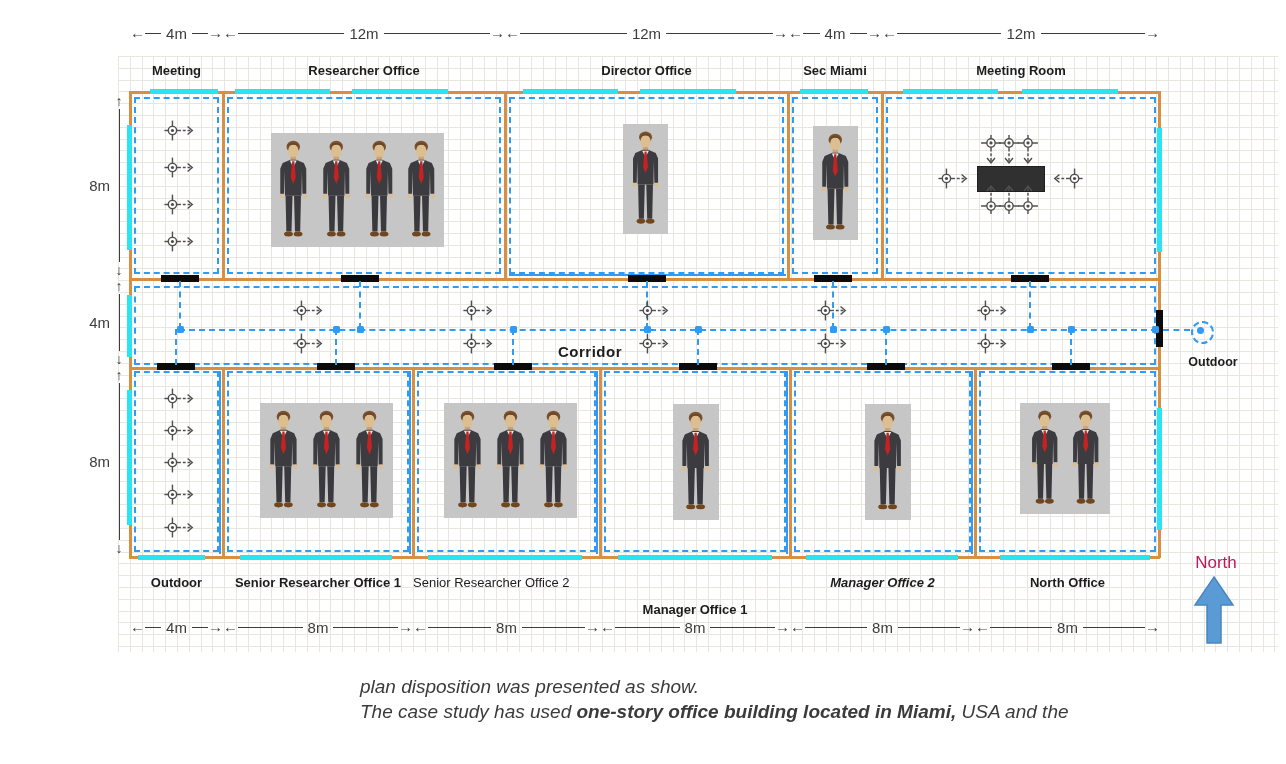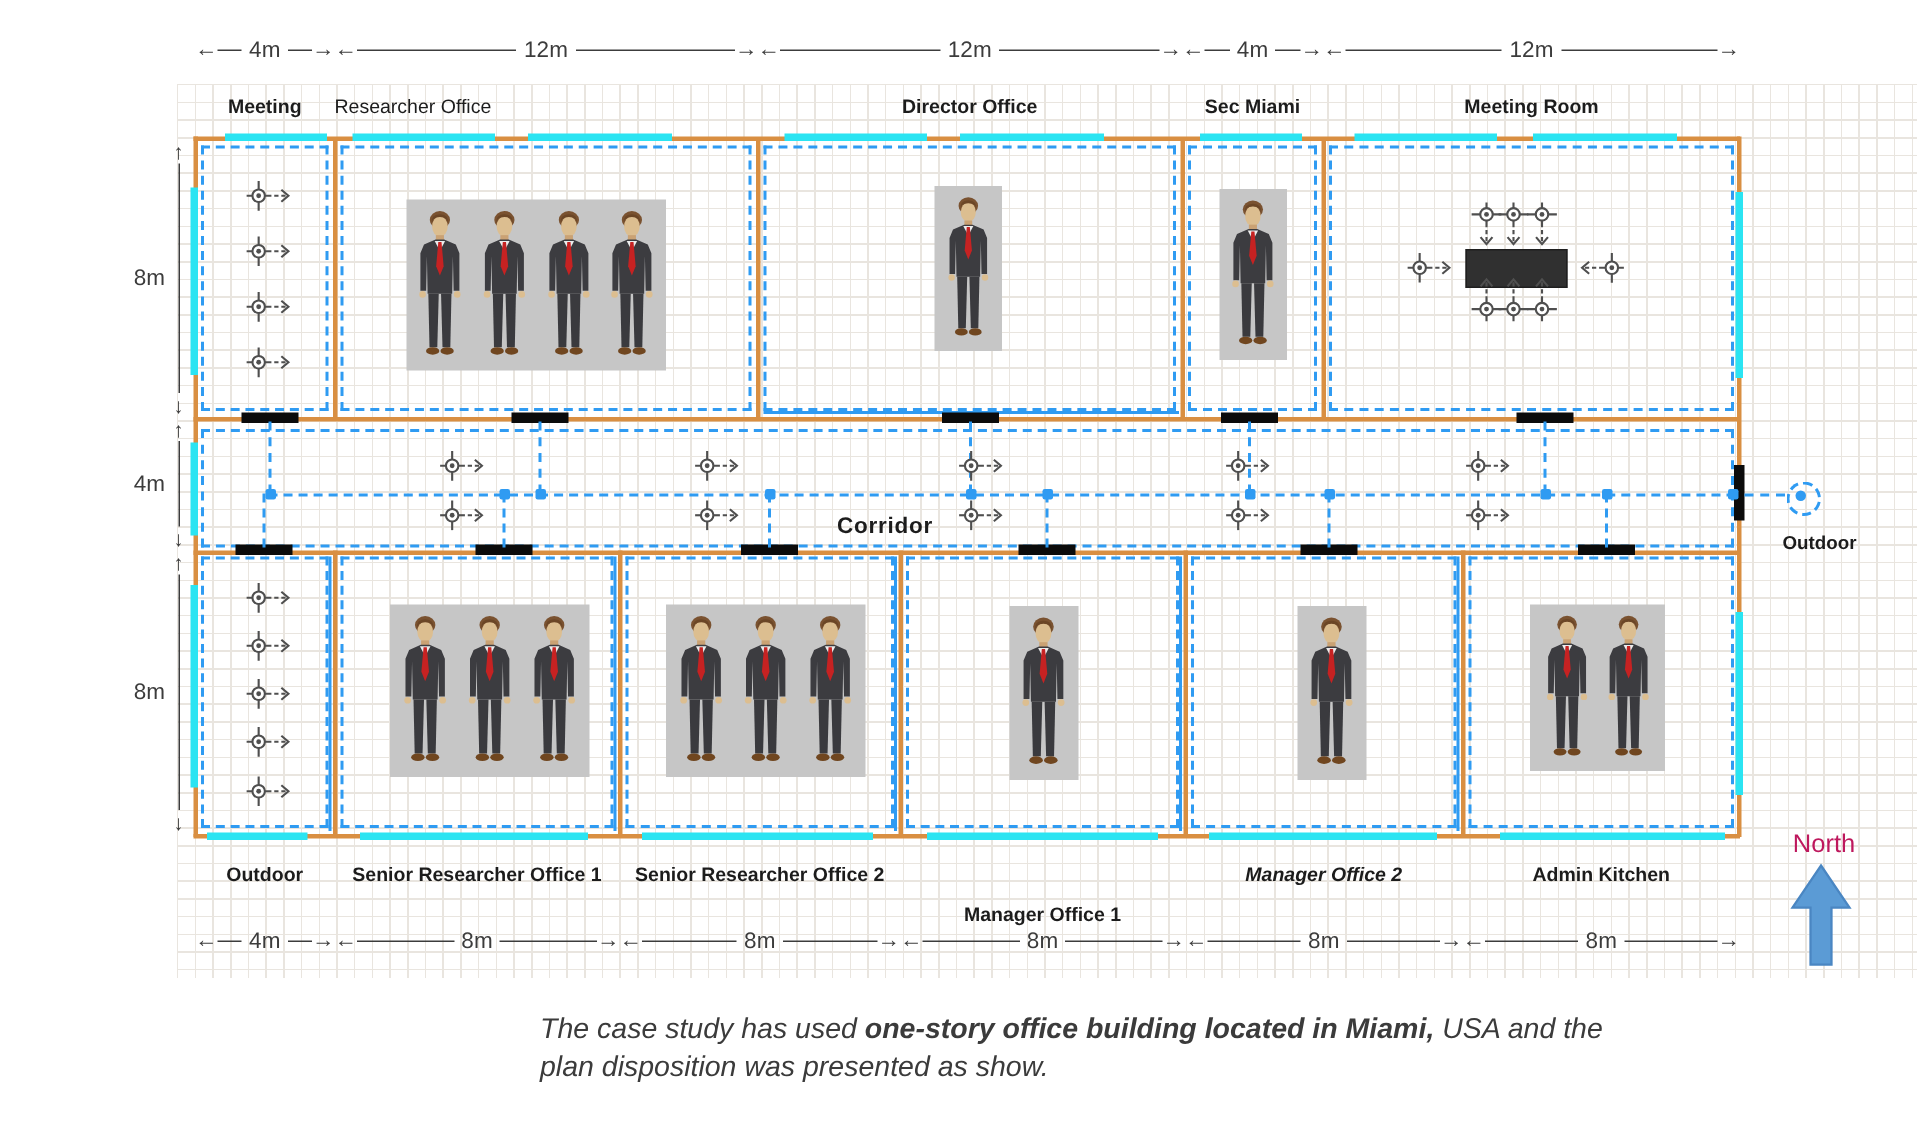--- a/index.html
+++ b/index.html
@@ -704,7 +704,7 @@
         </svg>
       </div>
       <div style="position: absolute; left: 130px; top: 63px; width: 93px; text-align: center; font-weight: bold; font-size: 13px; white-space: nowrap;">Meeting</div>
-      <div style="position: absolute; left: 223px; top: 63px; width: 282px; font-weight: normal; font-size: 13px; white-space: nowrap;">Researcher Office</div>
+      <div style="position: absolute; left: 223px; top: 63px; width: 282px; text-align: center; font-weight: bold; font-size: 13px; white-space: nowrap;">Researcher Office</div>
       <div style="position: absolute; left: 505px; top: 63px; width: 283px; text-align: center; font-weight: bold; font-size: 13px; white-space: nowrap;">Director Office</div>
       <div style="position: absolute; left: 788px; top: 63px; width: 94px; text-align: center; font-weight: bold; font-size: 13px; white-space: nowrap;">Sec Miami</div>
       <div style="position: absolute; left: 882px; top: 63px; width: 278px; text-align: center; font-weight: bold; font-size: 13px; white-space: nowrap;">Meeting Room</div>

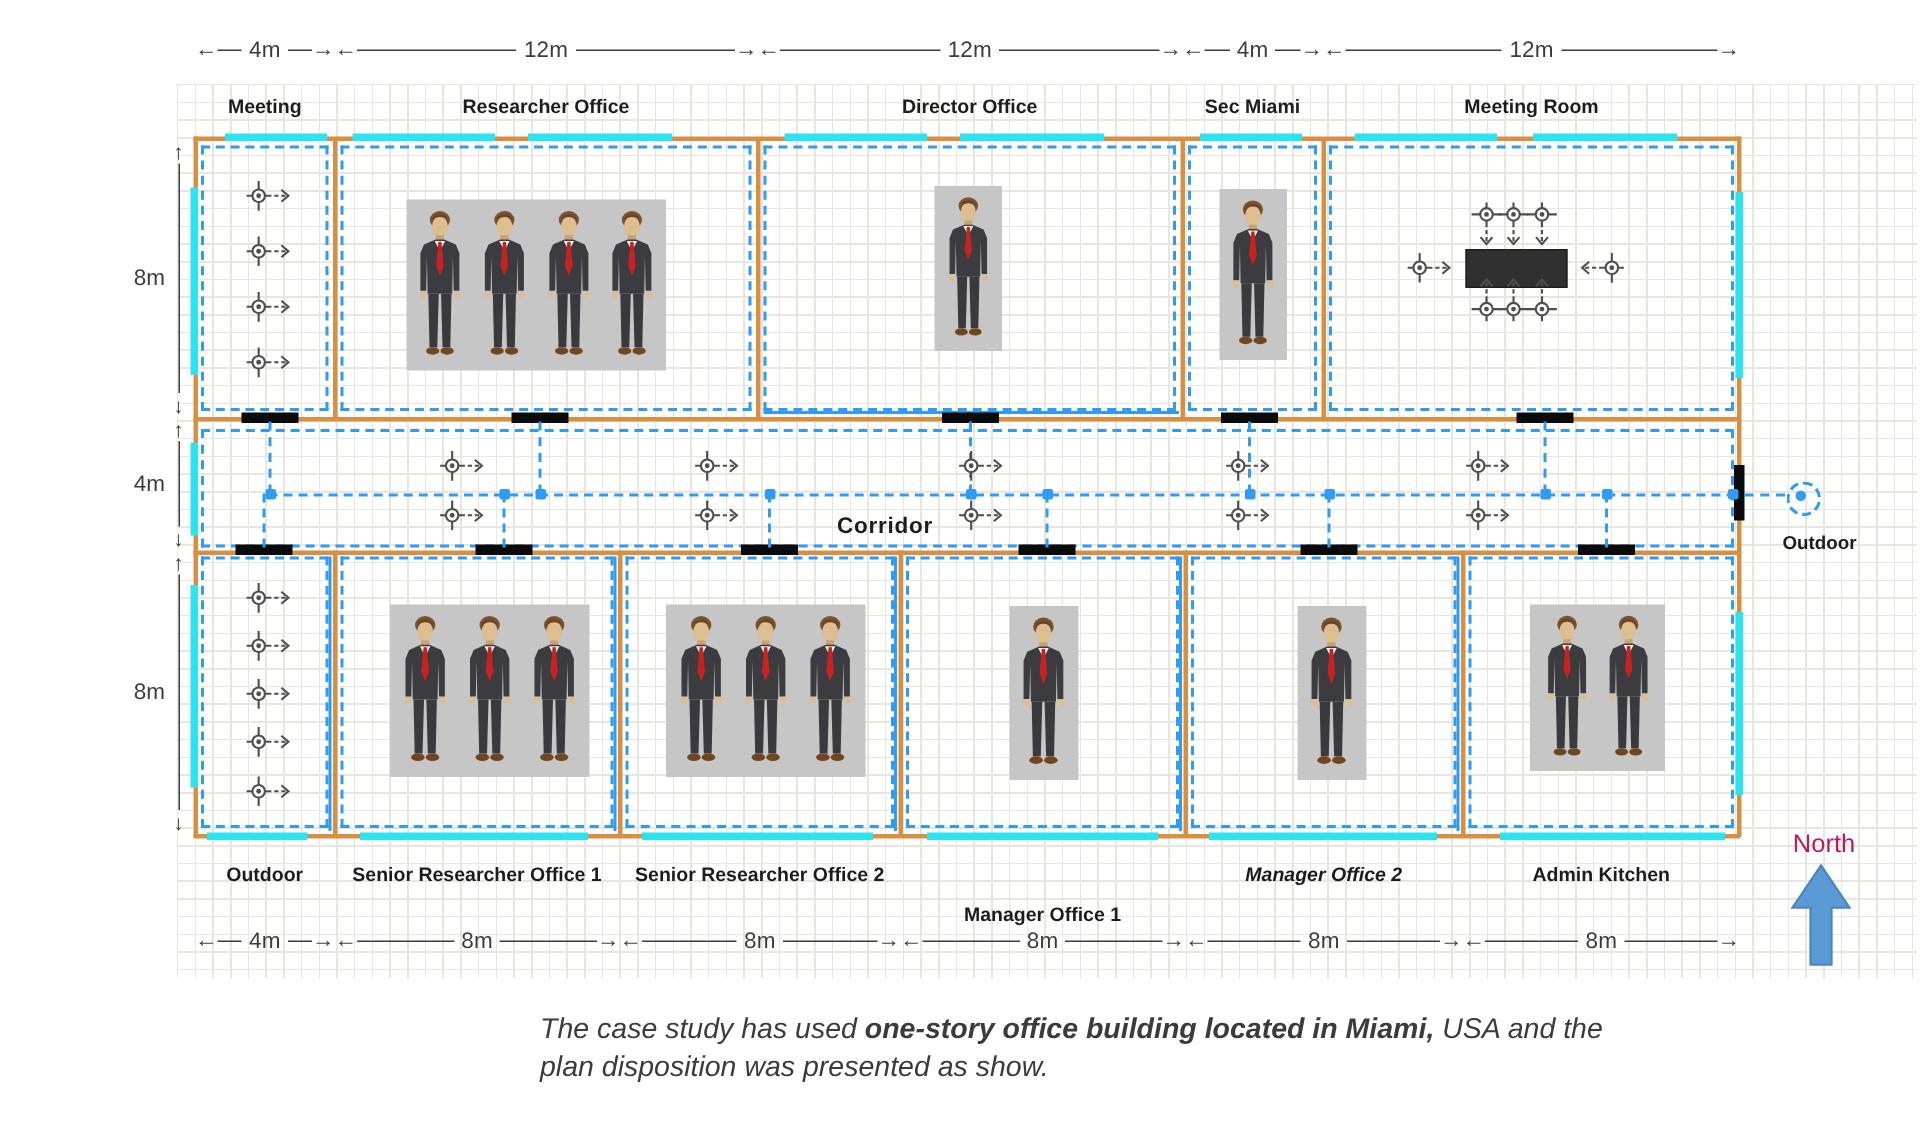--- a/index.html
+++ b/index.html
@@ -710,7 +710,7 @@
       <div style="position: absolute; left: 882px; top: 63px; width: 278px; text-align: center; font-weight: bold; font-size: 13px; white-space: nowrap;">Meeting Room</div>
       <div style="position: absolute; left: 130px; top: 575px; width: 93px; text-align: center; font-weight: bold; font-size: 13px; white-space: nowrap;">Outdoor</div>
       <div style="position: absolute; left: 223px; top: 575px; width: 190px; text-align: center; font-weight: bold; font-size: 13px; white-space: nowrap;">Senior Researcher Office 1</div>
-      <div style="position: absolute; left: 413px; top: 575px; width: 187px; text-align: center; font-weight: bold; font-size: 13px; white-space: nowrap;">Senior Researcher Office 2</div>
+      <div style="position: absolute; left: 413px; top: 575px; width: 187px; font-weight: normal; font-size: 13px; white-space: nowrap;">Senior Researcher Office 2</div>
       <div style="position: absolute; left: 600px; top: 602px; width: 190px; text-align: center; font-weight: bold; font-size: 13px; white-space: nowrap;">Manager Office 1</div>
       <div style="position: absolute; left: 790px; top: 575px; width: 185px; text-align: center; font-weight: bold; font-size: 13px; white-space: nowrap; font-style: italic;">Manager Office 2</div>
       <div style="position: absolute; left: 975px; top: 575px; width: 185px; text-align: center; font-weight: bold; font-size: 13px; white-space: nowrap;">Admin Kitchen</div>

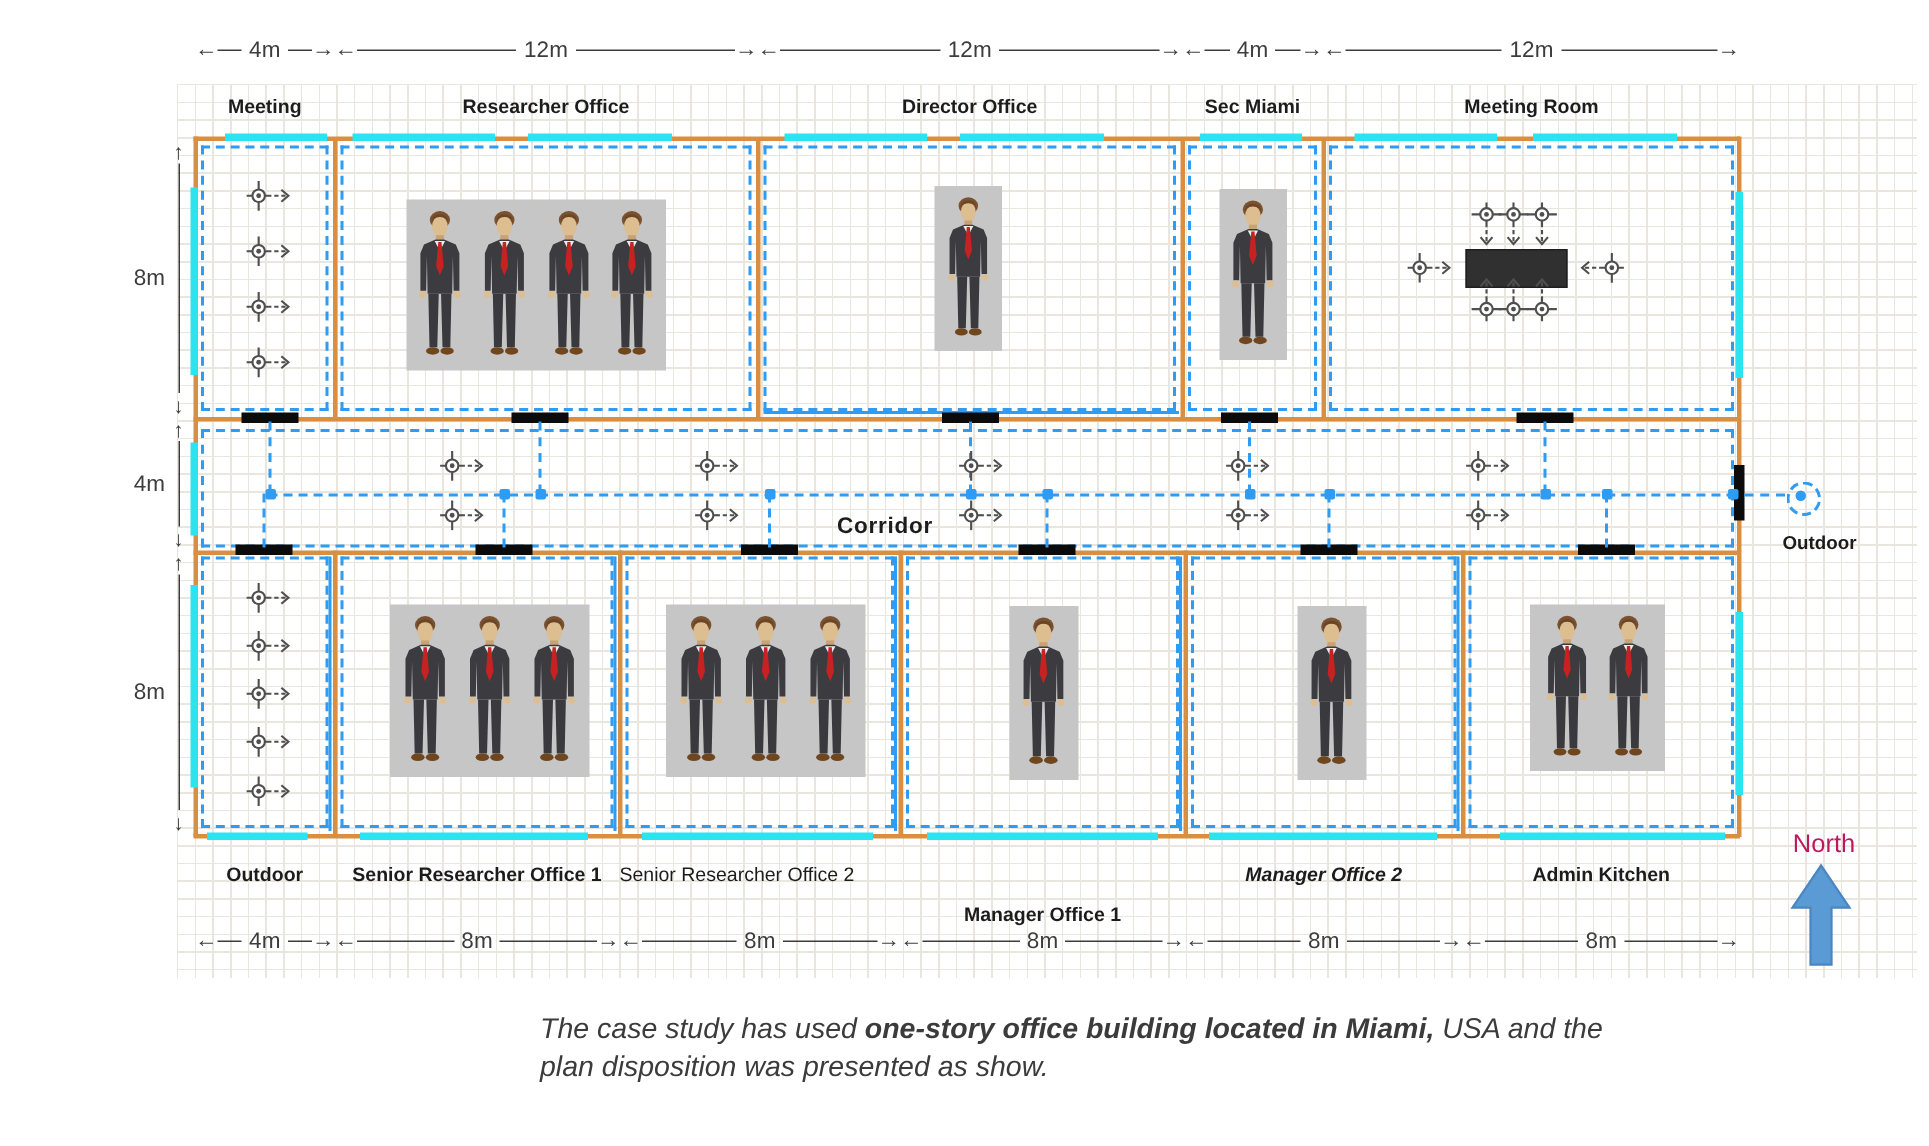--- a/index.html
+++ b/index.html
@@ -713,7 +713,7 @@
       <div style="position: absolute; left: 413px; top: 575px; width: 187px; font-weight: normal; font-size: 13px; white-space: nowrap;">Senior Researcher Office 2</div>
       <div style="position: absolute; left: 600px; top: 602px; width: 190px; text-align: center; font-weight: bold; font-size: 13px; white-space: nowrap;">Manager Office 1</div>
       <div style="position: absolute; left: 790px; top: 575px; width: 185px; text-align: center; font-weight: bold; font-size: 13px; white-space: nowrap; font-style: italic;">Manager Office 2</div>
-      <div style="position: absolute; left: 975px; top: 575px; width: 185px; text-align: center; font-weight: bold; font-size: 13px; white-space: nowrap;">Admin Kitchen</div>
+      <div style="position: absolute; left: 975px; top: 575px; width: 185px; text-align: center; font-weight: bold; font-size: 13px; white-space: nowrap;">North Office</div>
       <div class="dimh" style="position: absolute; left: 130px; top: 25px; width: 93px; height: 16px;">
         <span class="ah">←</span>
         <span class="ln"></span>

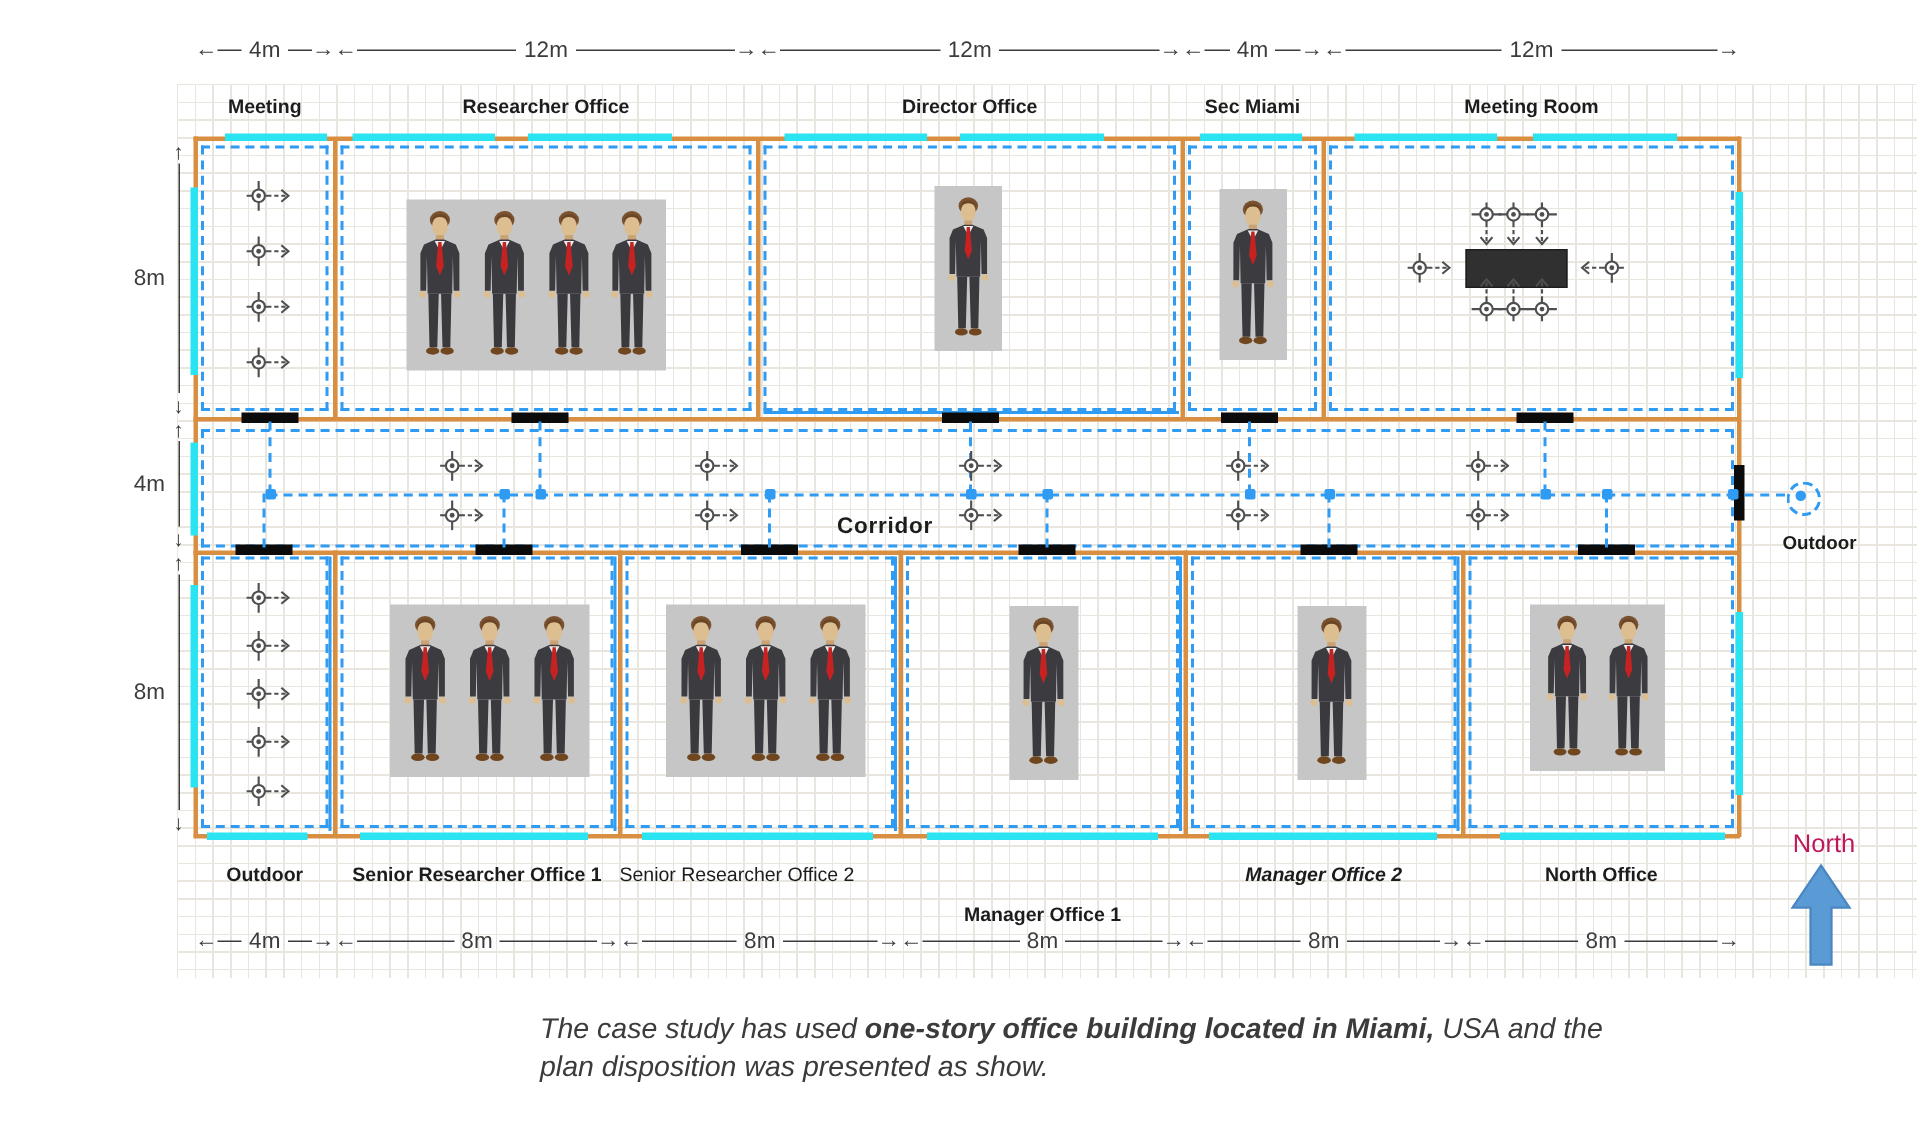--- a/index.html
+++ b/index.html
@@ -824,8 +824,8 @@
   </div>
 
   <div class="caption">
+    <div>plan disposition was presented as show.</div>
     <div><span>The case study has used </span><b>one-story office building located in Miami,</b><span> USA and the</span></div>
-    <div>plan disposition was presented as show.</div>
   </div>
 </div>
 

